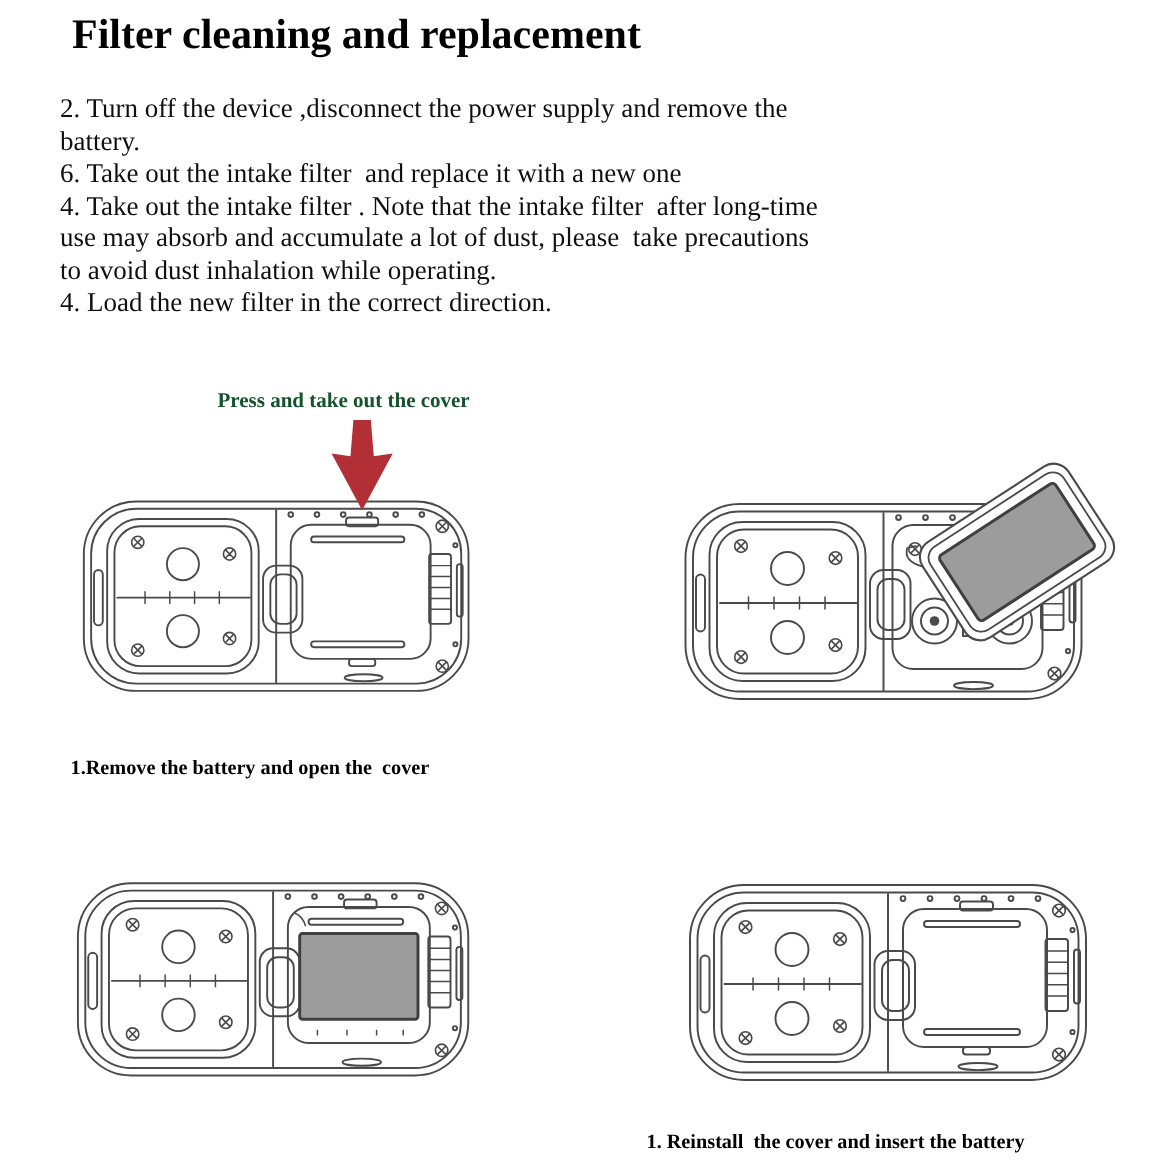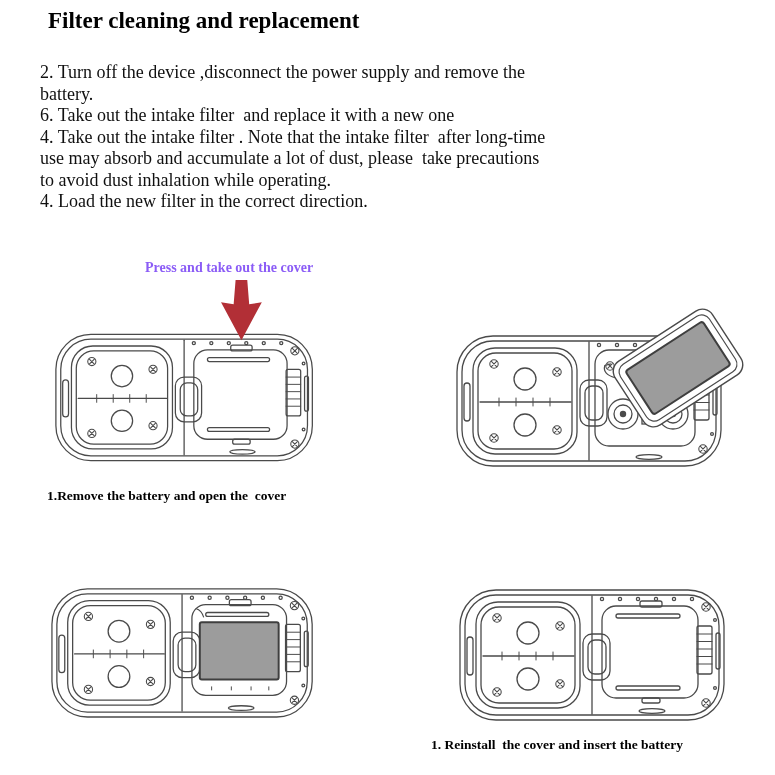--- a/index.html
+++ b/index.html
@@ -9,7 +9,7 @@
   }
   .title {
     position:absolute; left:48px; top:8px; margin:0;
-    font-size:23px; font-weight:bold; color:#000;
+    font-size:28px; font-weight:bold; color:#000;
     font-family:"Liberation Serif", serif;
   }
   .instructions {

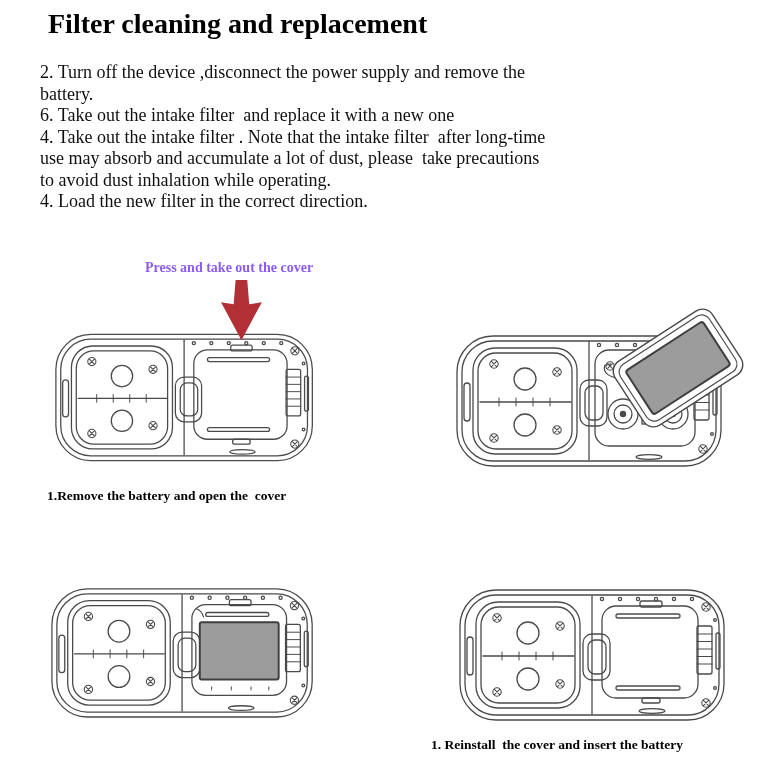--- a/index.html
+++ b/index.html
@@ -19,7 +19,7 @@
   .instructions .step { white-space:pre-wrap; }
   .arrow-caption {
     position:absolute; left:145px; top:260px;
-    font-size:14px; font-weight:bold; color:#8b5cf6; white-space:pre;
+    font-size:14px; font-weight:bold; color:#14532d; white-space:pre;
   }
   .caption {
     position:absolute; font-size:13.5px; font-weight:bold; color:#000;

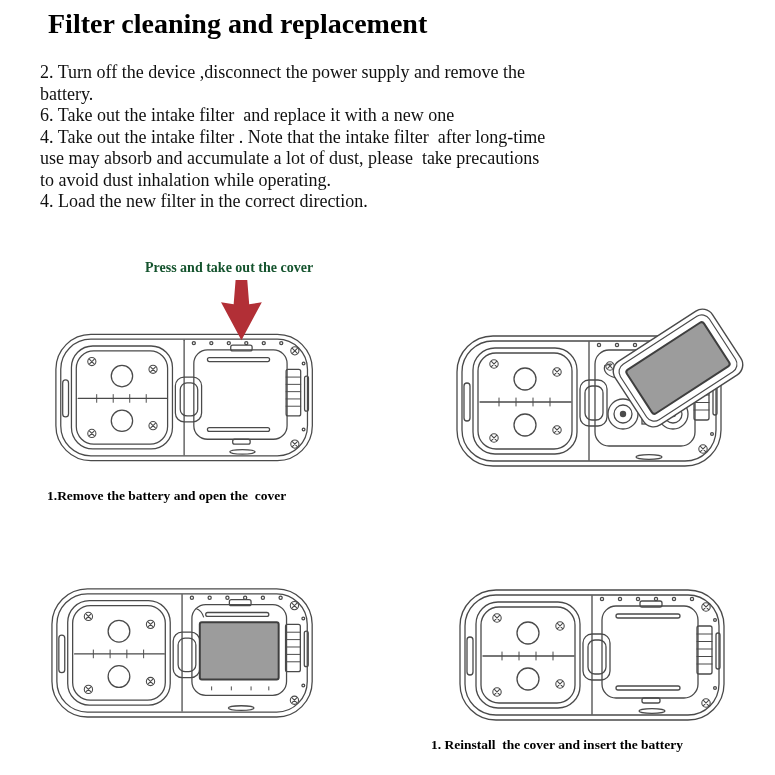--- a/index.html
+++ b/index.html
@@ -24,6 +24,7 @@
   .caption {
     position:absolute; font-size:13.5px; font-weight:bold; color:#000;
     white-space:pre;
+    margin-top:16px;
   }
   .cap1 { left:47px;  top:488px; }
   .cap2 { left:364px; top:488px; }

